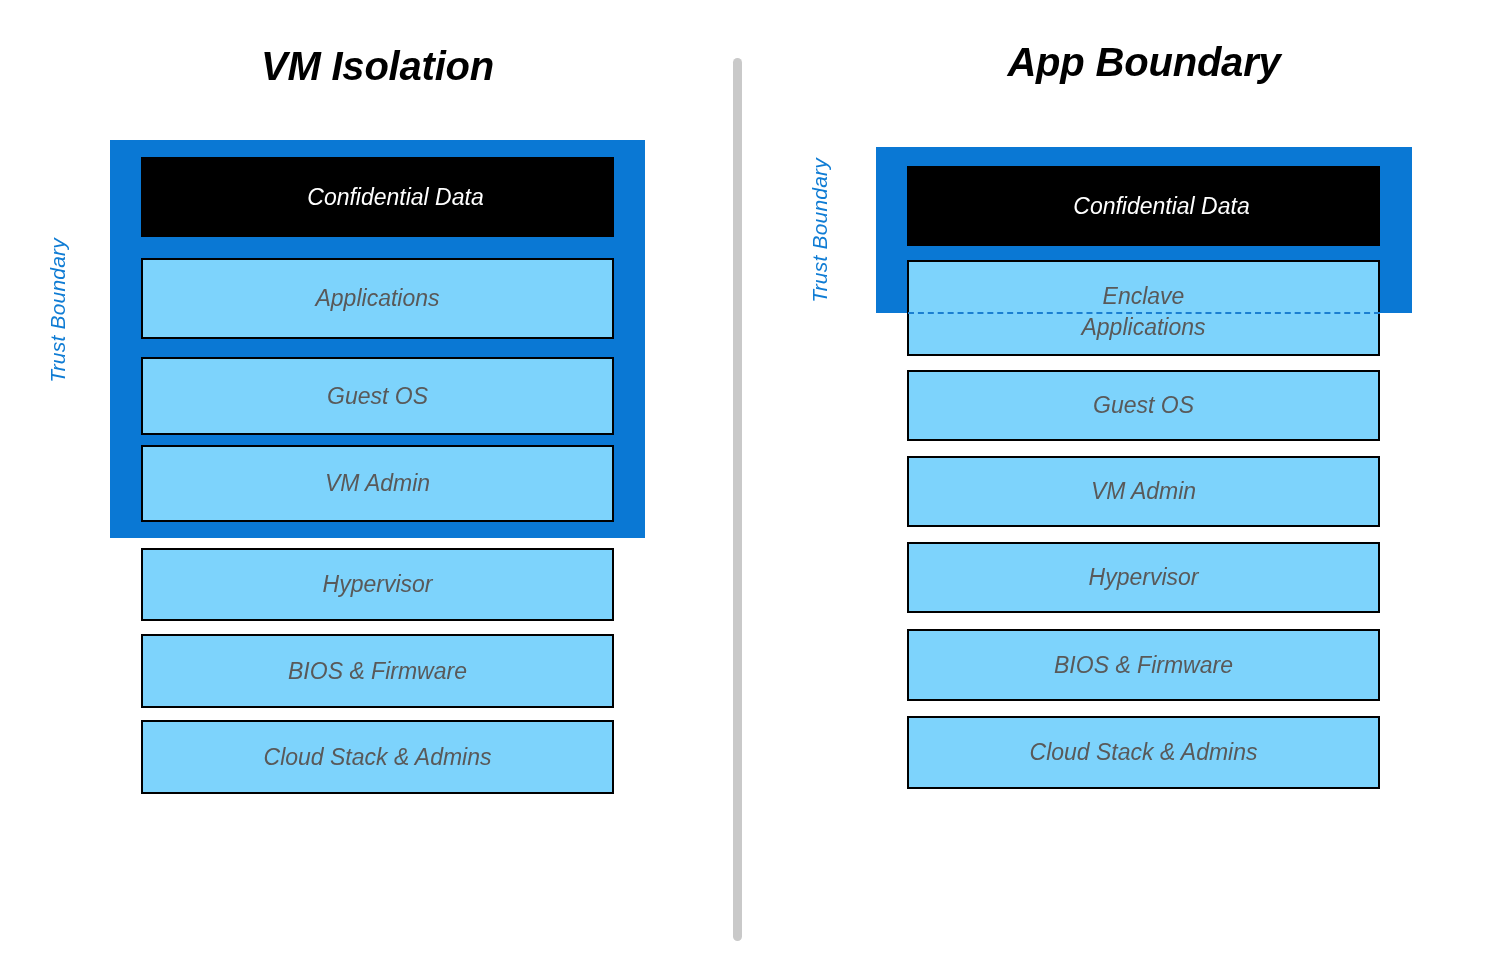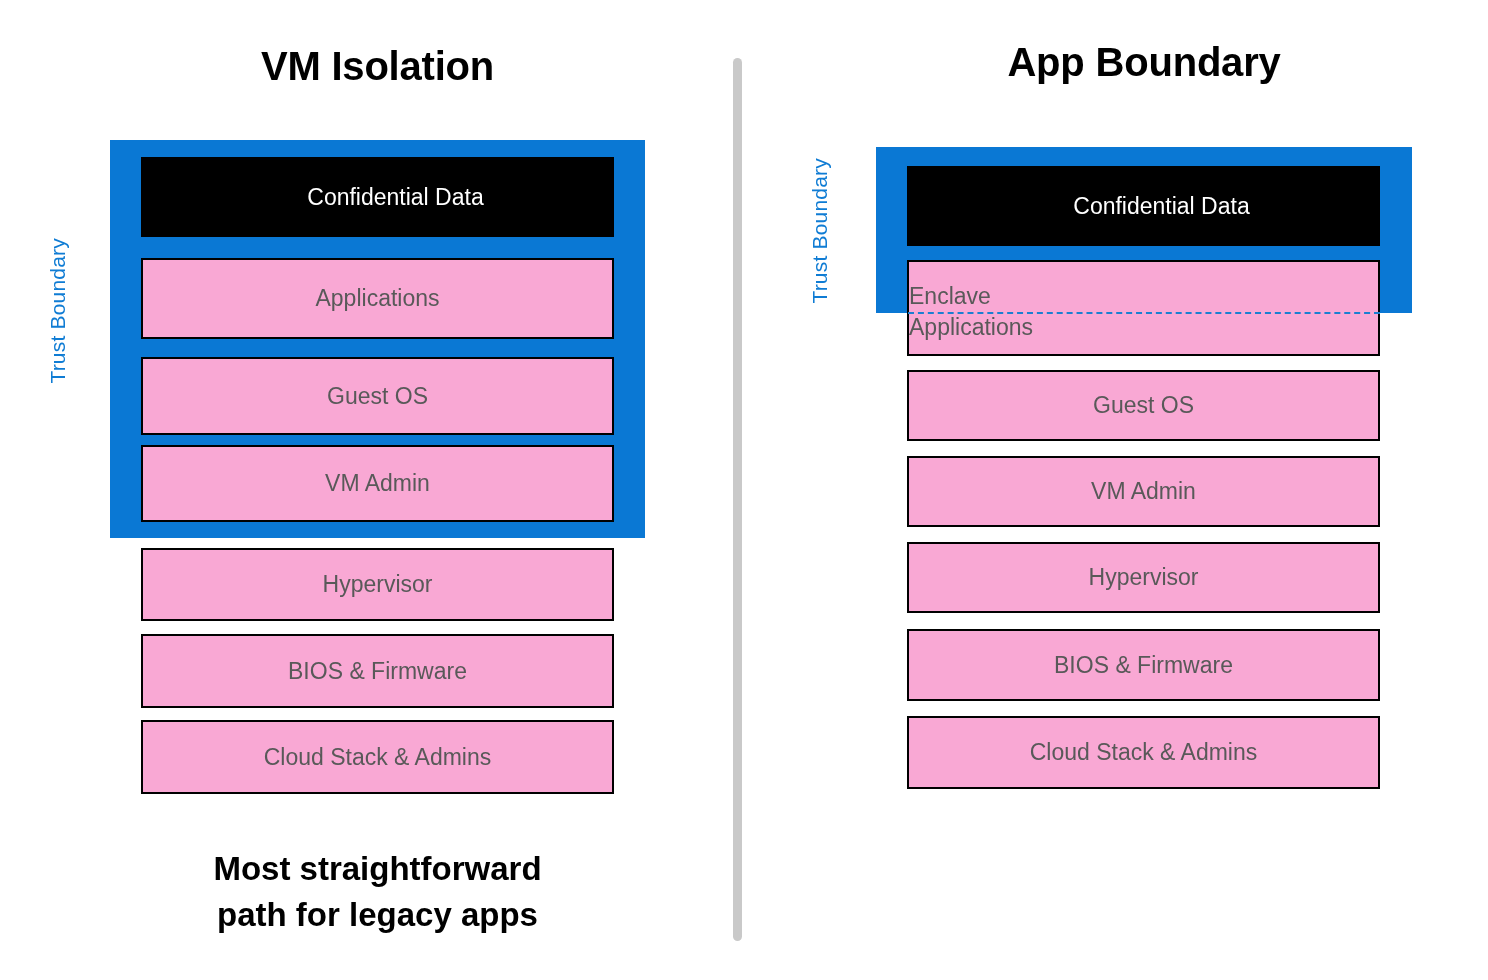--- a/index.html
+++ b/index.html
@@ -17,6 +17,7 @@
     position: relative;
     width: 1488px;
     height: 980px;
+    font-style: italic;
   }
 
   

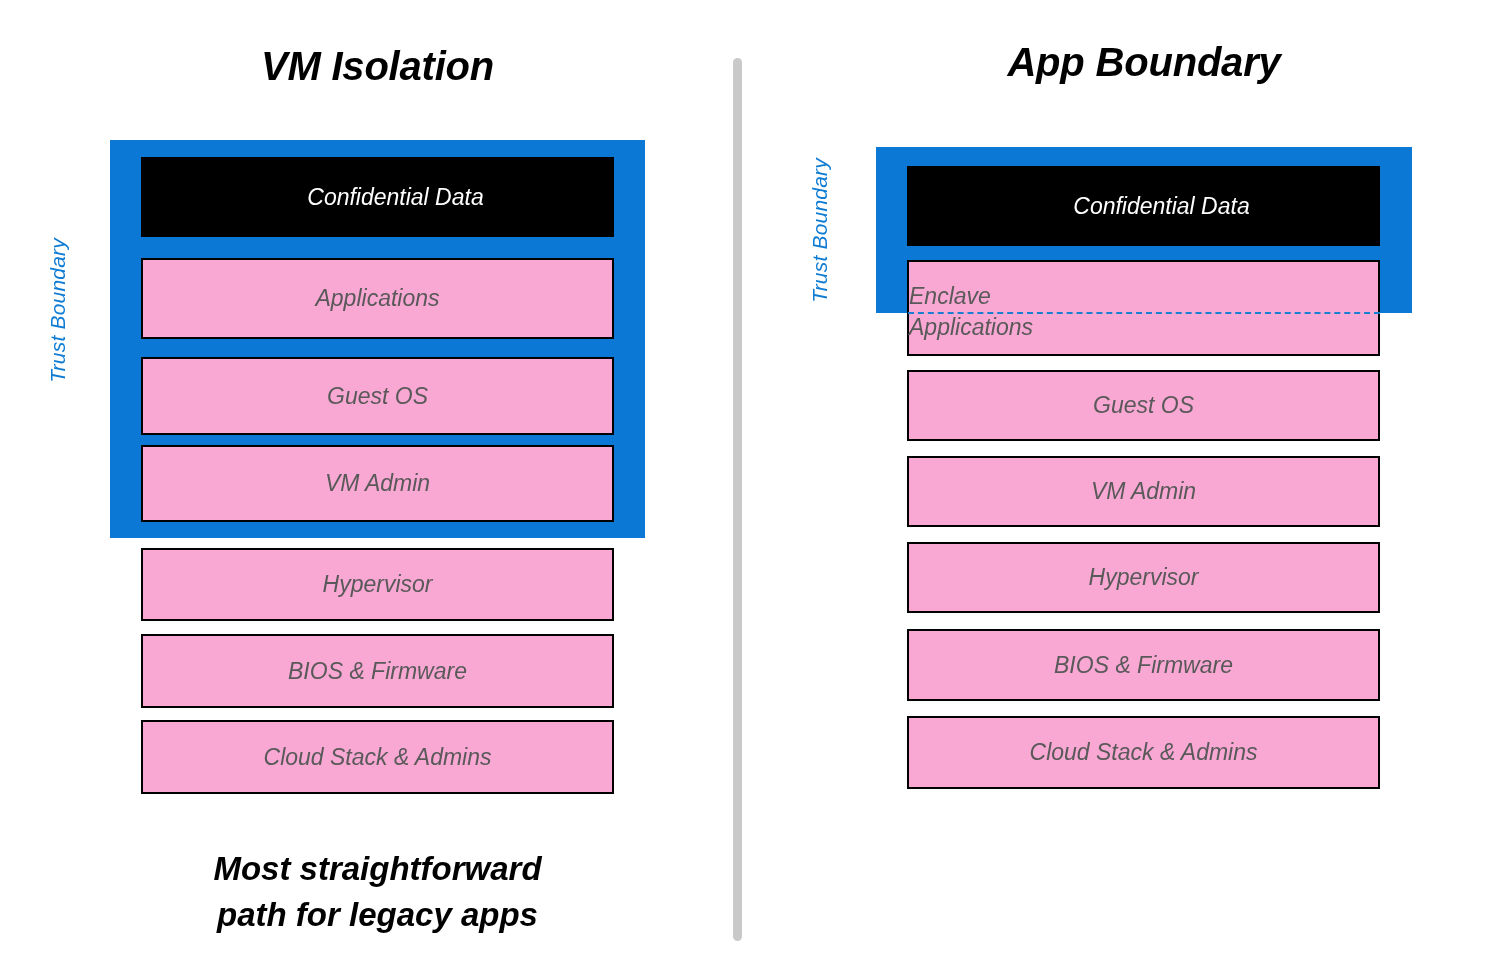--- a/index.html
+++ b/index.html
@@ -73,7 +73,7 @@
     display: flex;
     align-items: center;
     justify-content: center;
-    background: #f9a8d4;
+    background: #7dd3fc;
     border: 2px solid #000000;
     color: #595959;
     font-size: 23px;

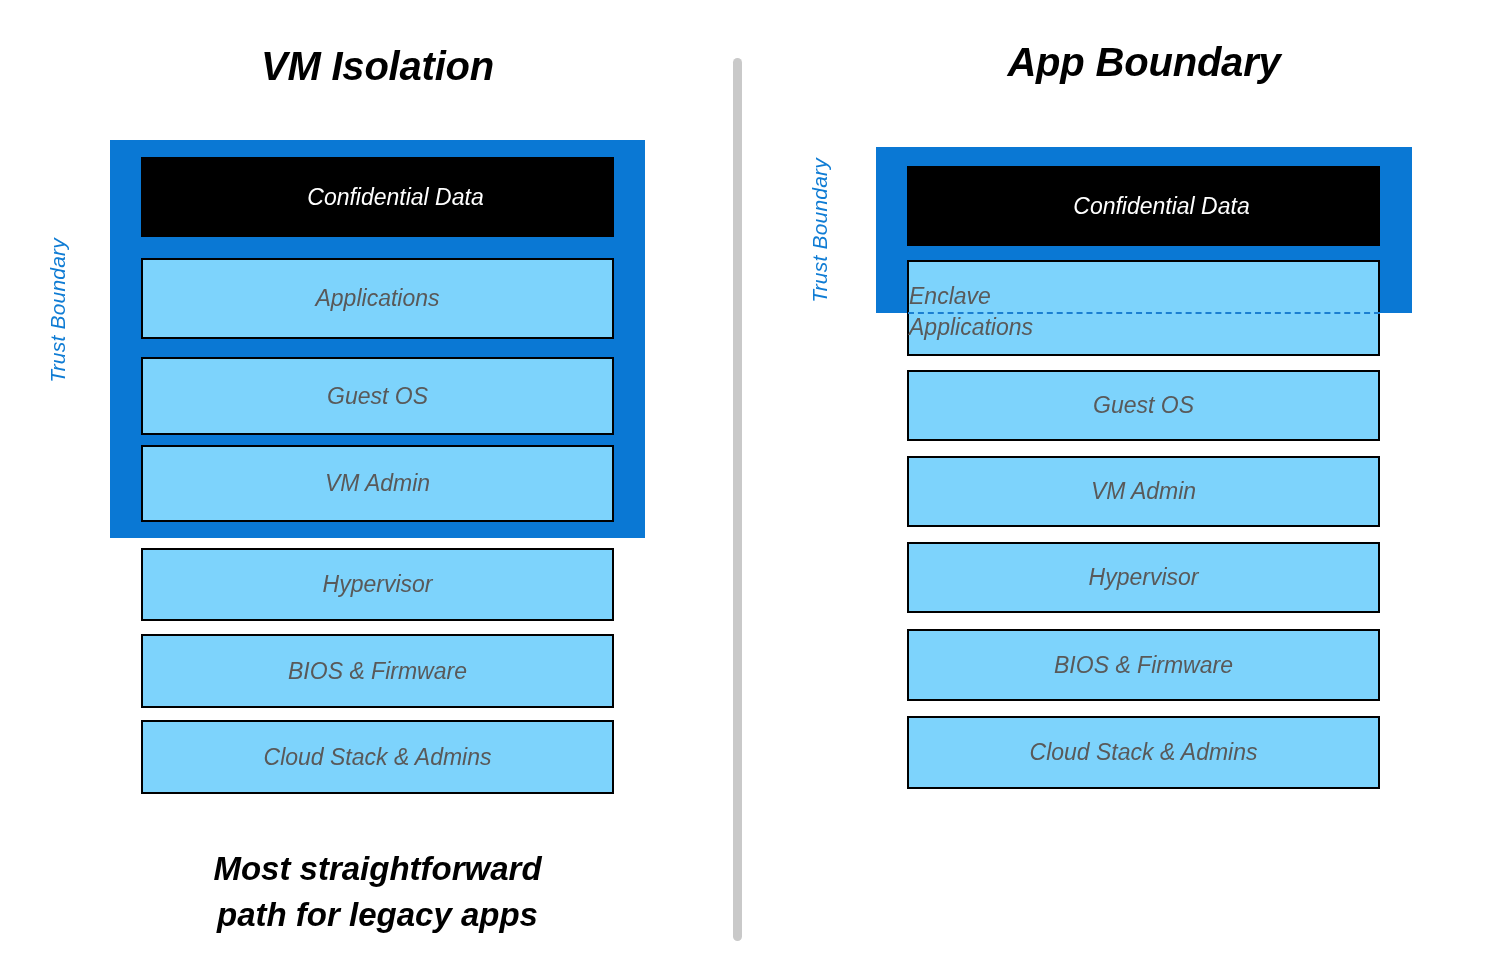--- a/index.html
+++ b/index.html
@@ -100,7 +100,7 @@
     position: absolute;
     left: 0;
     right: 0;
-    text-align: left;
+    text-align: center;
     font-size: 23px;
     color: #595959;
     white-space: nowrap;

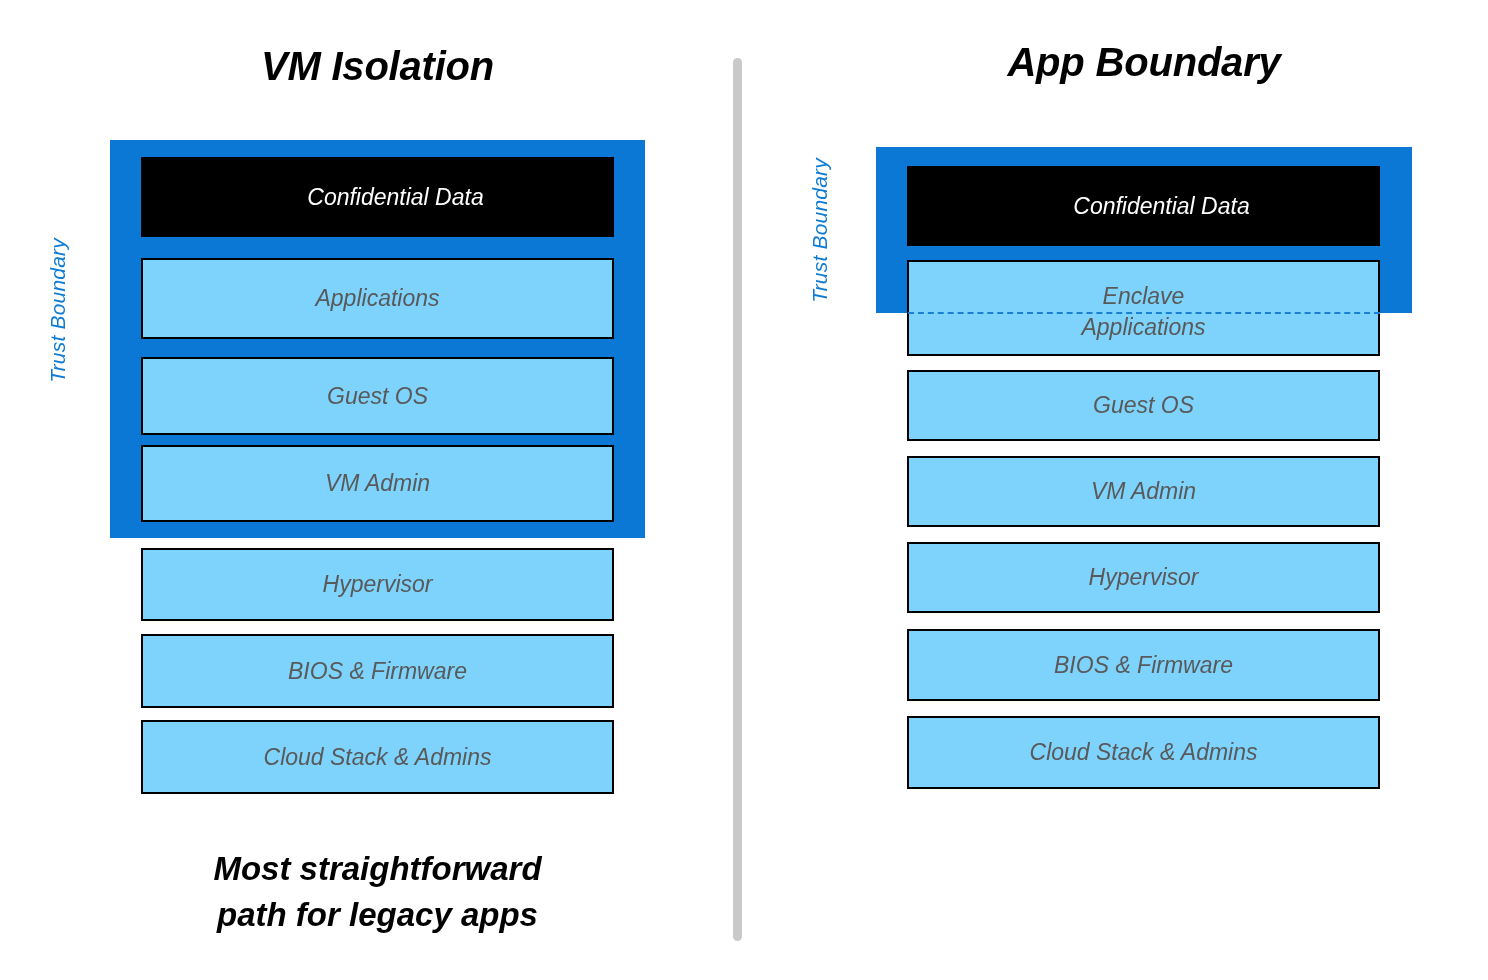--- a/index.html
+++ b/index.html
@@ -154,7 +154,6 @@
 
   <div class="stack-box col-left" style="top:720px;height:74px;">Cloud Stack &amp; Admins</div>
 
-  <div class="panel-caption" id="caption-left">Most straightforward<br>path for legacy apps</div>
 
   <div id="center-divider"></div>
 

